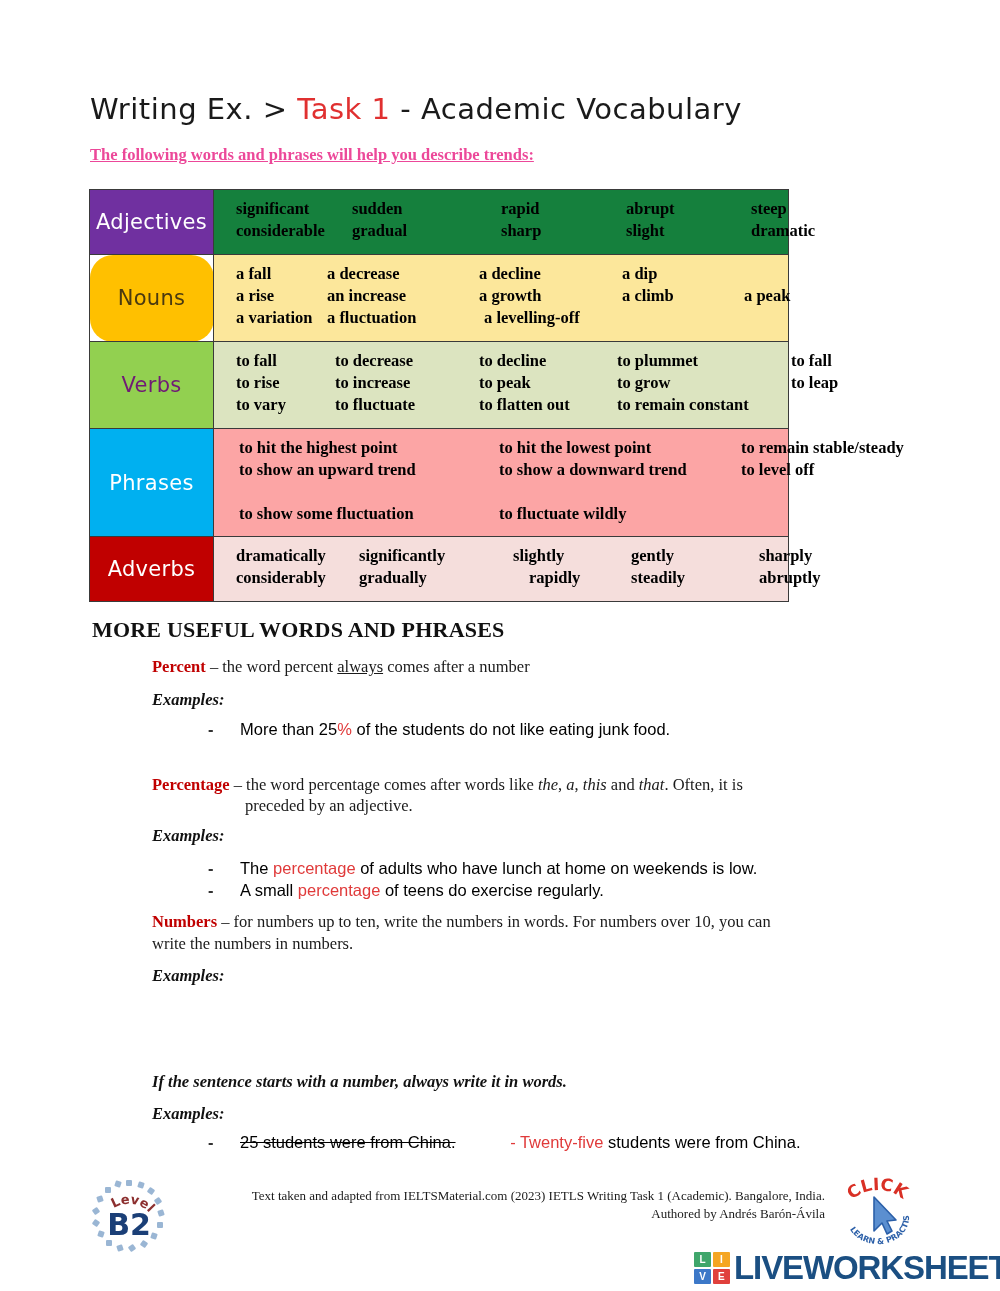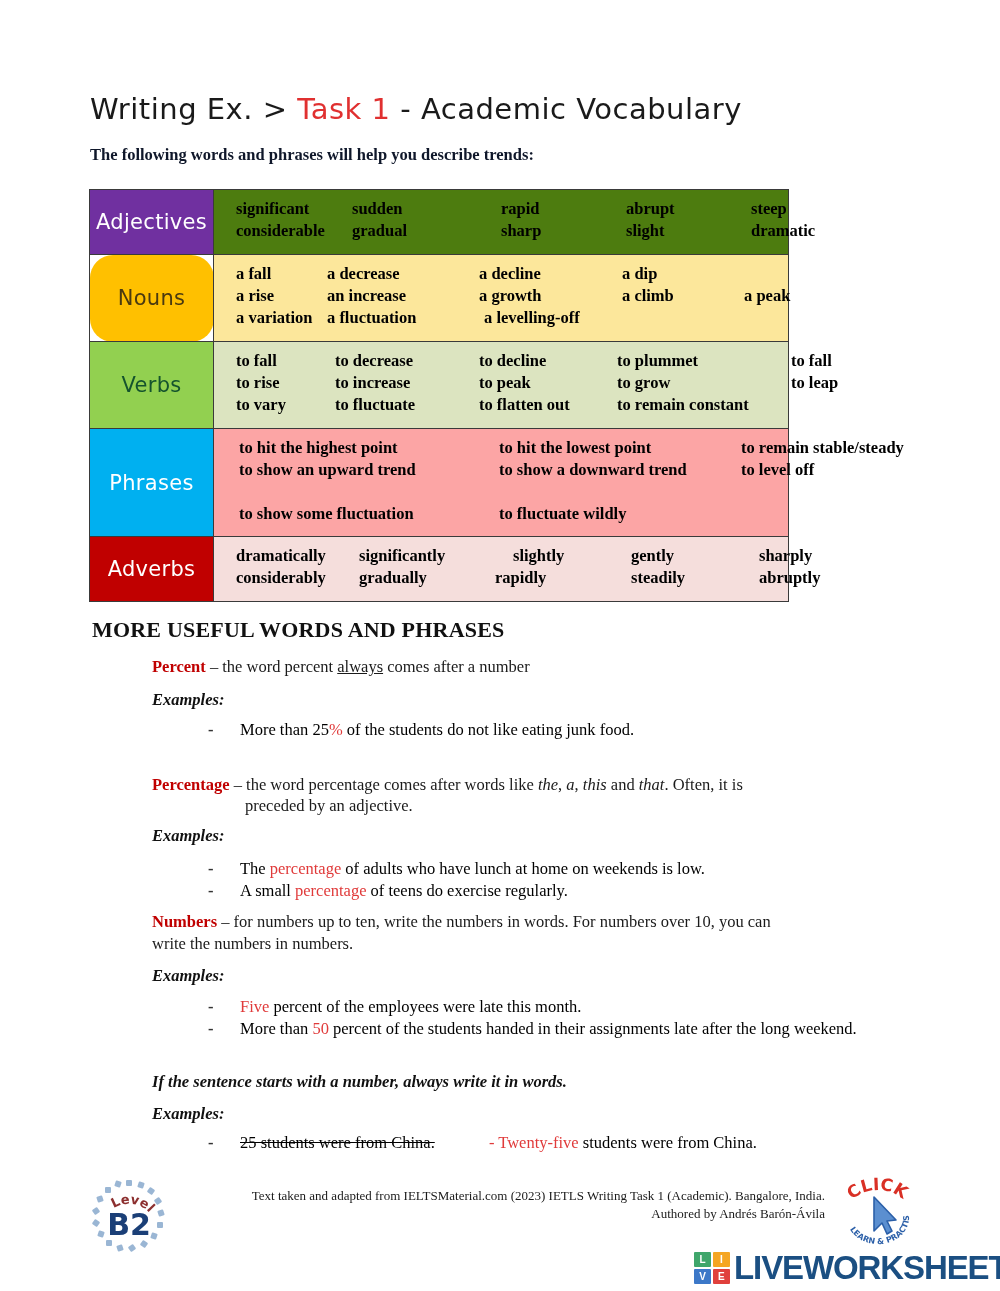--- a/index.html
+++ b/index.html
@@ -44,7 +44,8 @@
     font-family: "Liberation Serif", serif;
     font-weight: bold;
     font-size: 16.5px;
-    color: #0f172a;
+    color: #ec4899;
+    text-decoration: underline;
   }
 
   

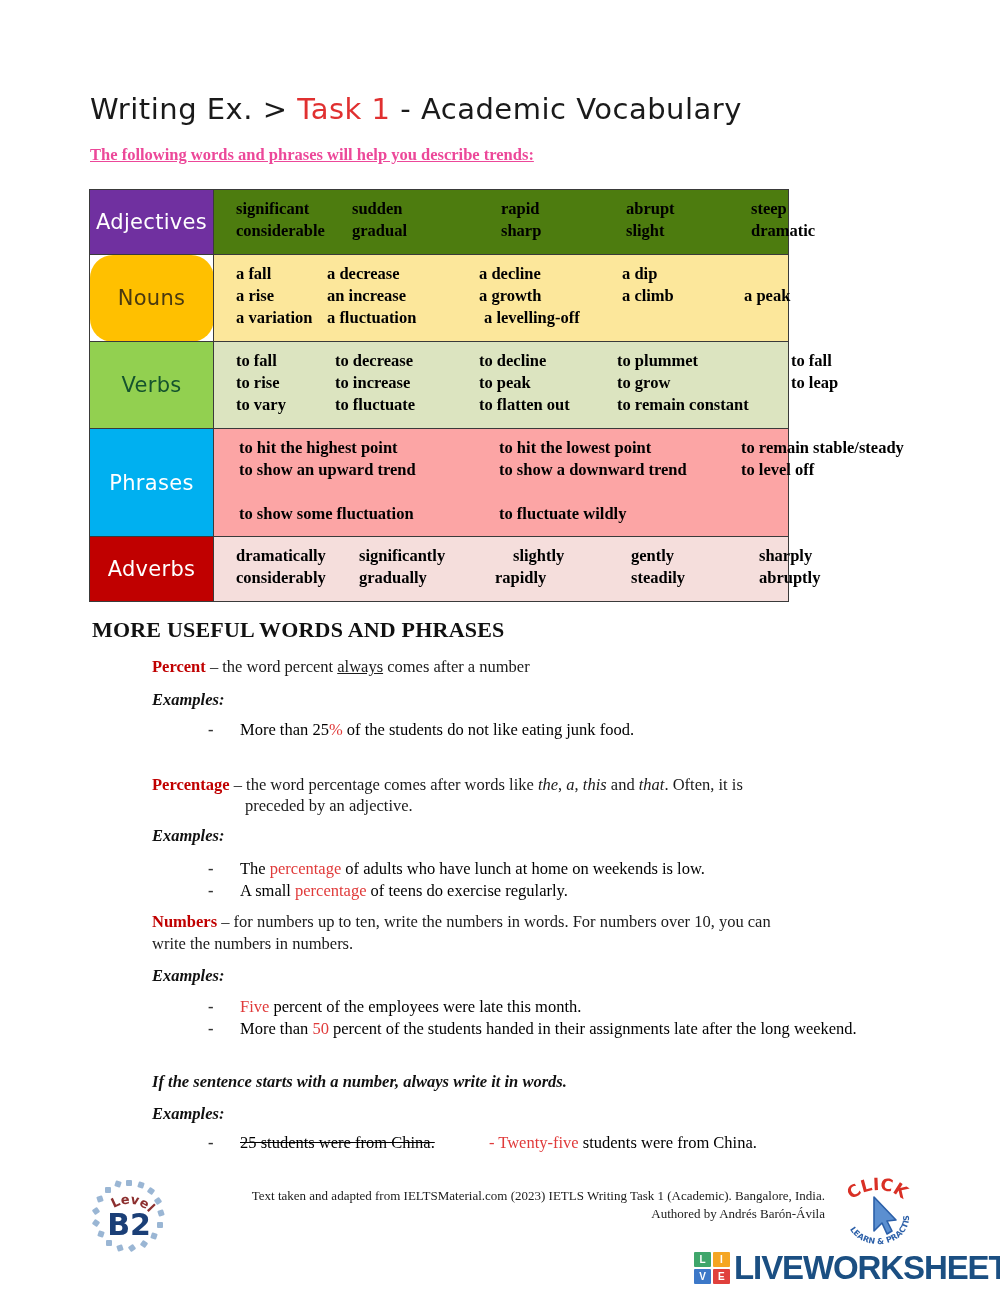--- a/index.html
+++ b/index.html
@@ -240,7 +240,7 @@
         <td class="cat" style="background:#7030A0;color:#ffffff;height:64px;">
           <span>Adjectives</span>
         </td>
-        <td class="body" style="background:#4d7c0f;">
+        <td class="body" style="background:#15803d;">
           <span class="rowline">
             <span class="w" style="left:22px">significant</span>
             <span class="w" style="left:138px">sudden</span>

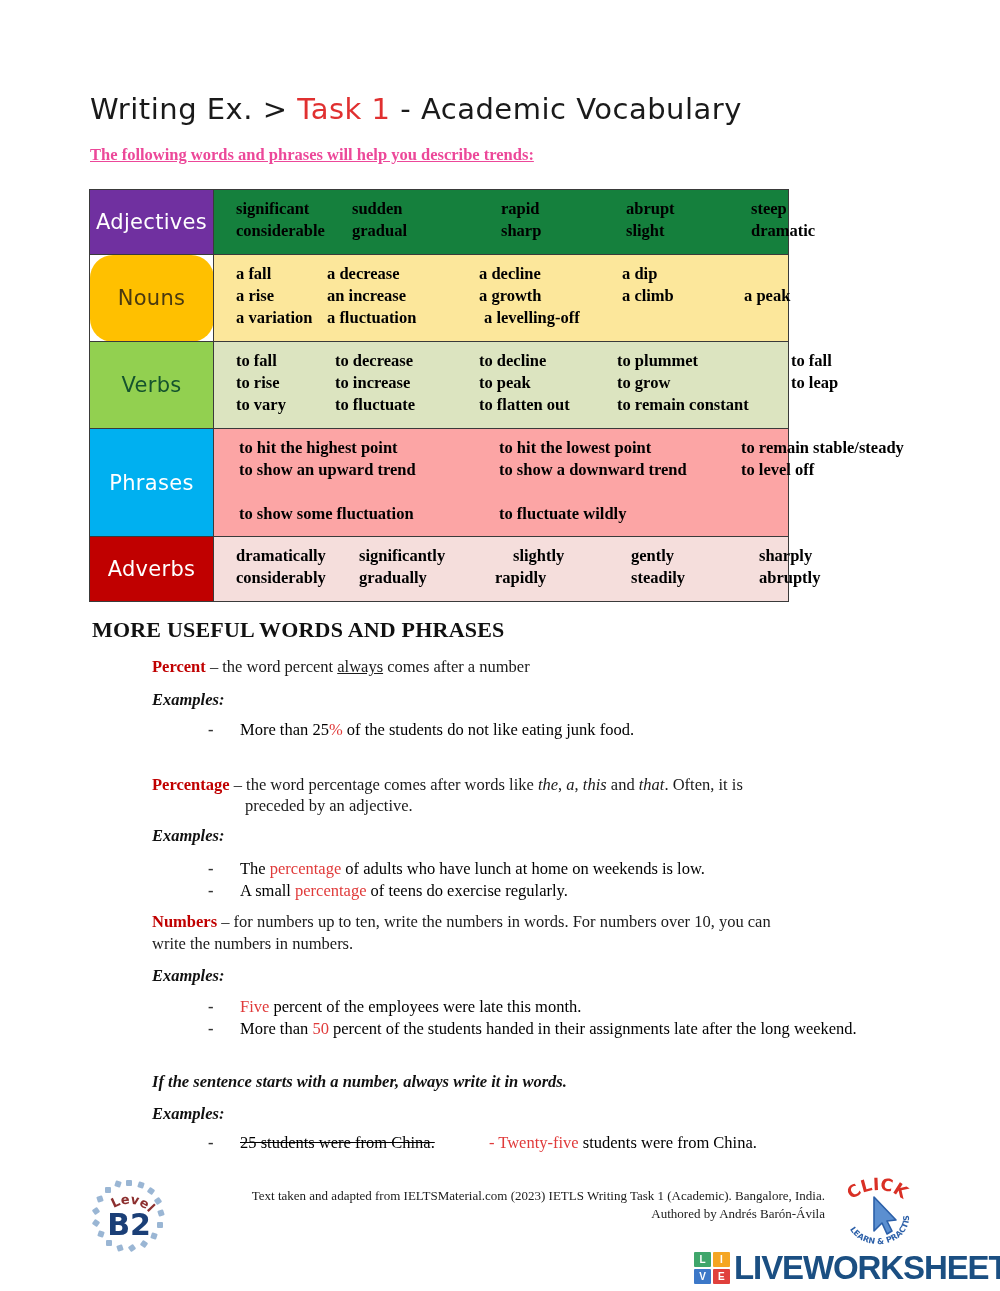--- a/index.html
+++ b/index.html
@@ -288,7 +288,7 @@
       </tr>
 
       <tr>
-        <td class="cat" style="background:#92D050;color:#14532d;height:86px;">
+        <td class="cat" style="background:#92D050;color:#701a75;height:86px;">
           <span>Verbs</span>
         </td>
         <td class="body" style="background:#DCE4C0;">

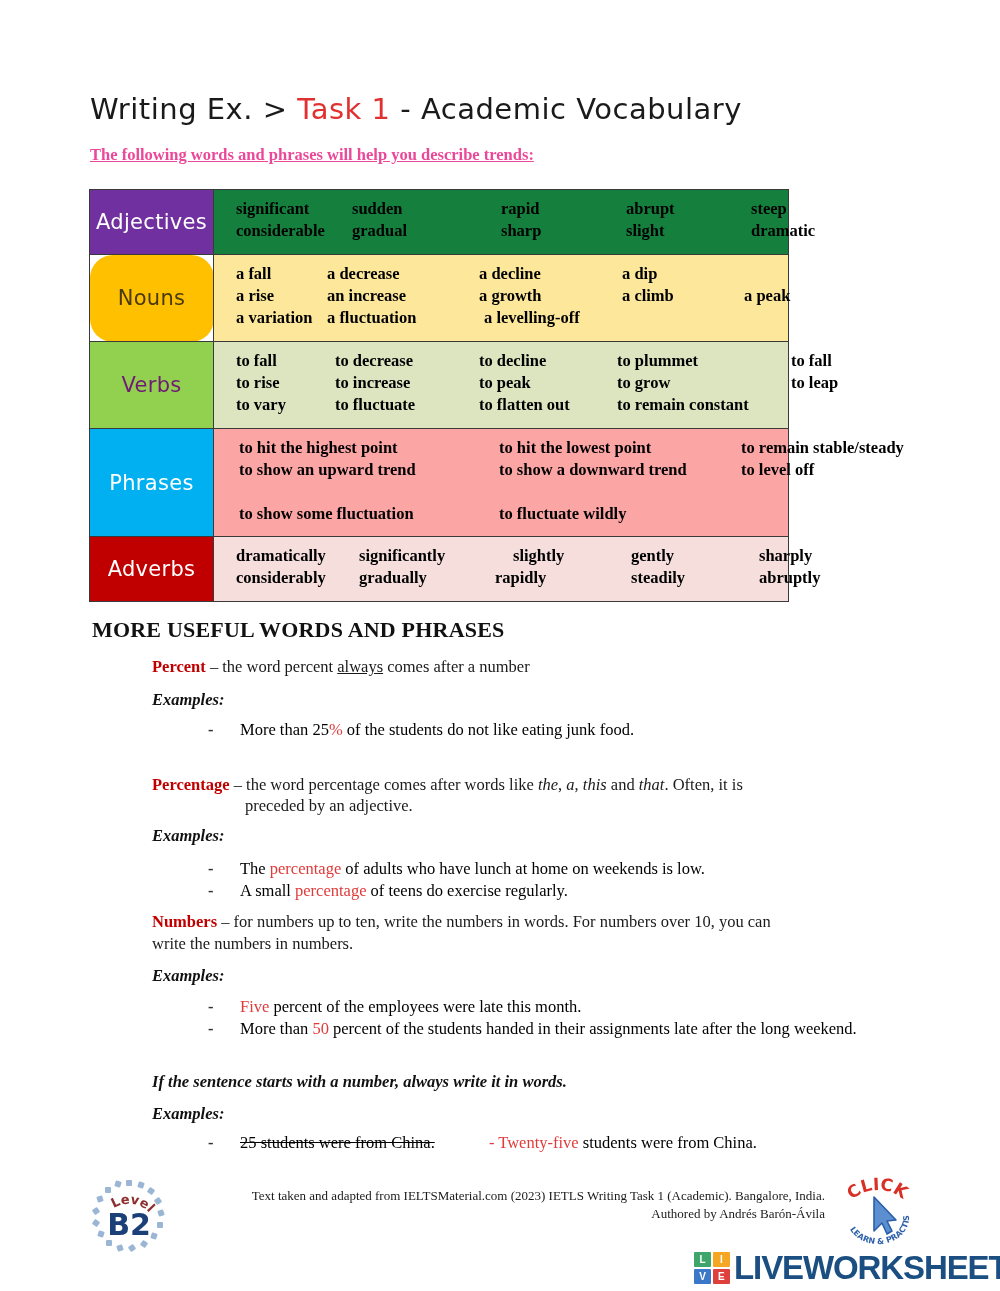--- a/index.html
+++ b/index.html
@@ -355,7 +355,7 @@
           <span class="rowline">
             <span class="w" style="left:22px">considerably</span>
             <span class="w" style="left:145px">gradually</span>
-            <span class="w" style="left:281px">rapidly</span>
+            <span class="w" style="left:315px">rapidly</span>
             <span class="w" style="left:417px">steadily</span>
             <span class="w" style="left:545px">abruptly</span>
           </span>

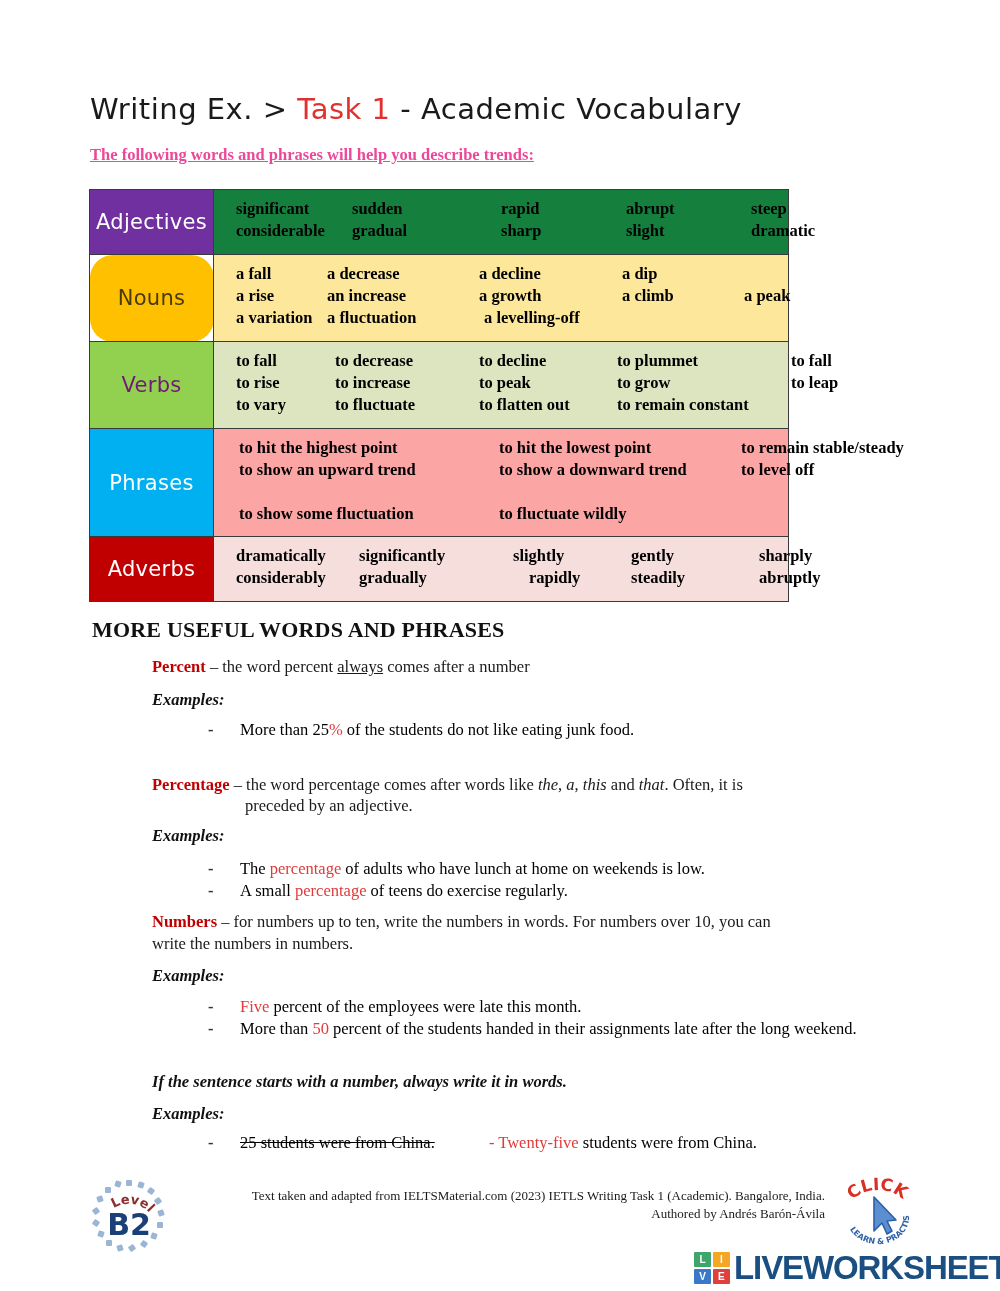--- a/index.html
+++ b/index.html
@@ -127,7 +127,7 @@
     margin: 0;
     padding: 0;
     list-style: none;
-    font-family: Liberation Serif, serif;
+    font-family: Liberation Sans, sans-serif;
     font-size: 16.5px;
     line-height: 21px;
   }

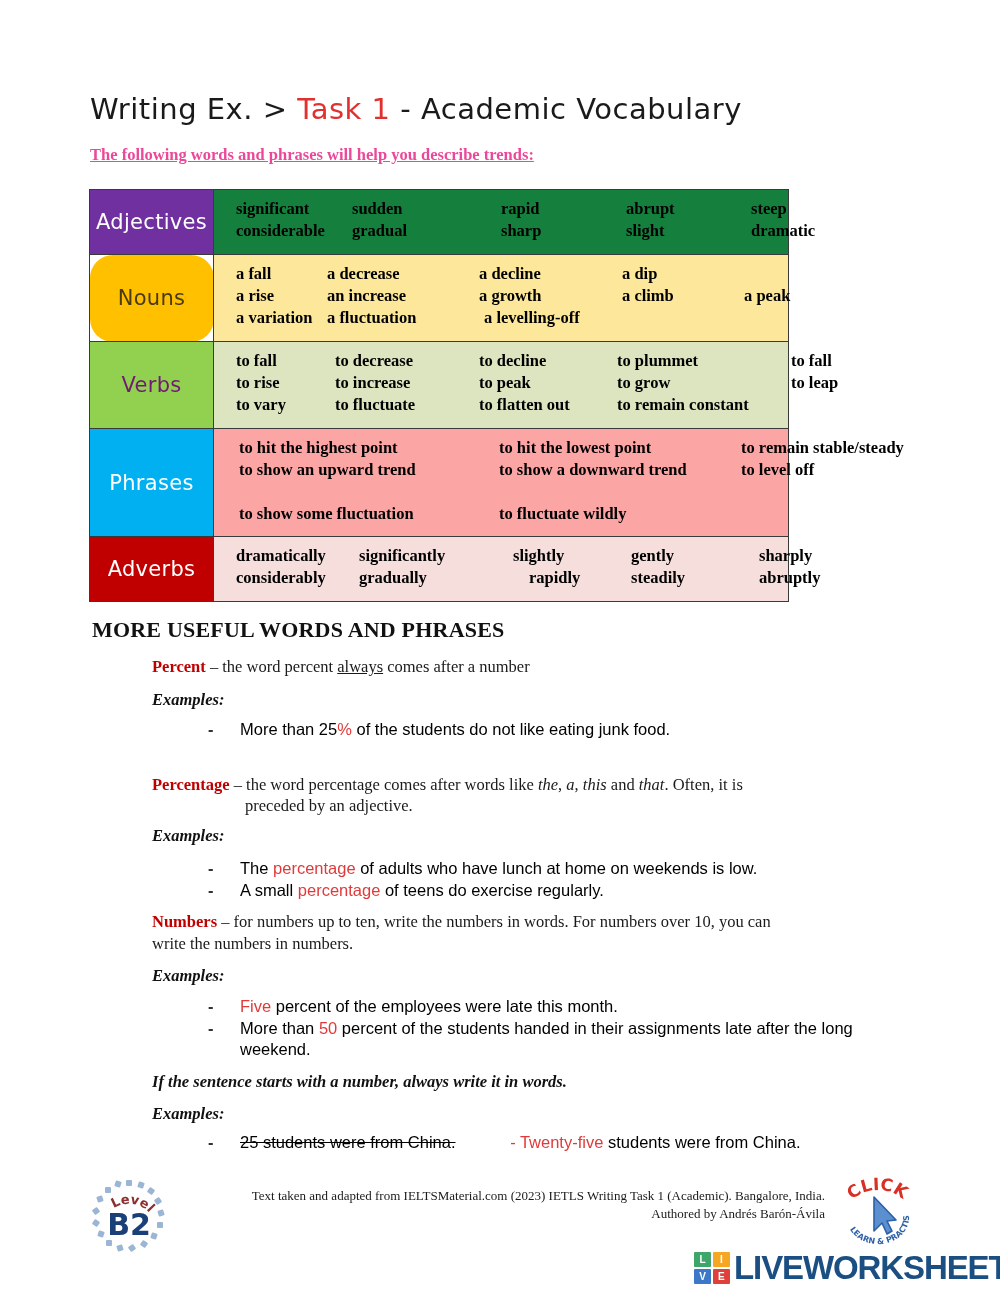--- a/index.html
+++ b/index.html
@@ -389,10 +389,6 @@
   </div>
   <div class="prose" style="left:152px; top:933px;">write the numbers in numbers.</div>
   <div class="ex-label" style="left:152px; top:966px;">Examples:</div>
-  <ul class="dash" style="left:208px; top:996px; width:705px;">
-    <li><span></span><span class="red">Five</span><span> percent of the employees were late this month.</span></li>
-    <li><span>More than </span><span class="red">50</span><span> percent of the students handed in their assignments late after the long weekend.</span></li>
-  </ul>
 
   <div class="bold-it" style="left:152px; top:1072px;">If the sentence starts with a number, always write it in words.</div>
   <div class="ex-label" style="left:152px; top:1104px;">Examples:</div>

